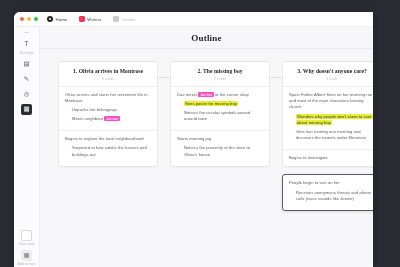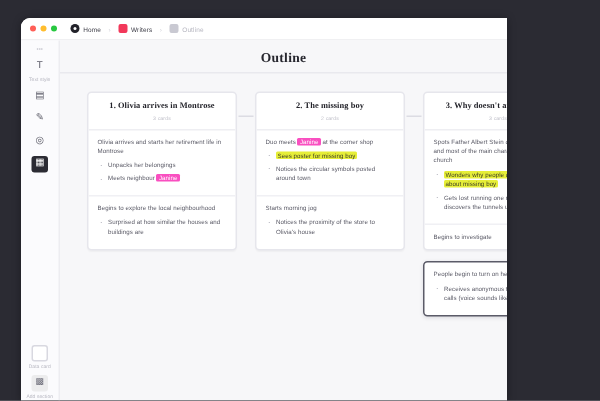--- a/index.html
+++ b/index.html
@@ -13,7 +13,7 @@
   
   .window {
     position: absolute; left: 14px; top: 12px;
-    width: 324px; height: 255px;
+    width: 359px; height: 255px;
     background: #ffffff;
     border-radius: 6px 0 0 0;
     overflow: hidden;

